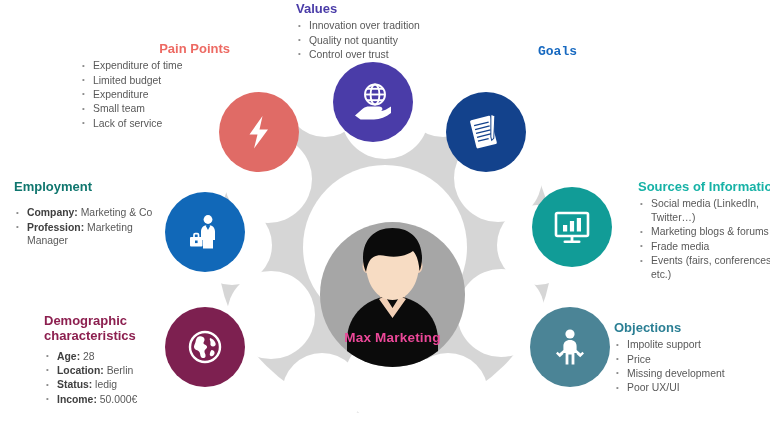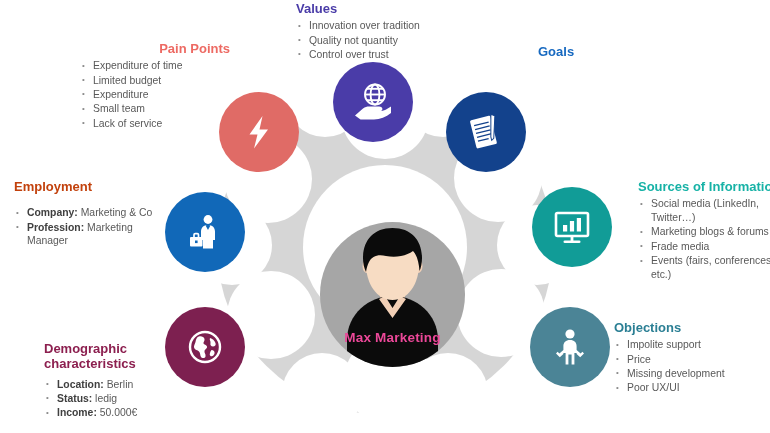--- a/index.html
+++ b/index.html
@@ -195,7 +195,7 @@
     </ul>
   </div>
 
-  <div class="block" style="left:538px;top:44px;width:175px;">
+  <div class="block" style="left:538px;top:44px;width:175px;font-family:Liberation Mono, monospace;">
     <h3 style="color:#1769c0;">Goals</h3>
   </div>
 

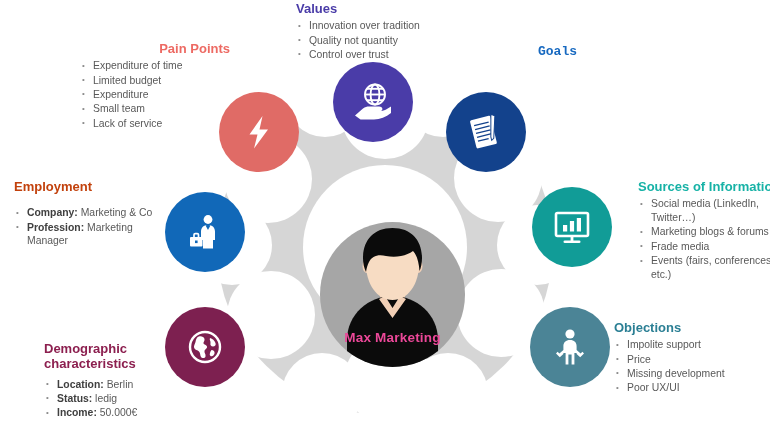--- a/index.html
+++ b/index.html
@@ -229,7 +229,7 @@
   </div>
 
   <div class="block" style="left:14px;top:179px;width:145px;">
-    <h3 style="color:#c2410c;">Employment</h3>
+    <h3 style="color:#0f766e;">Employment</h3>
     <ul style="margin-top:12px;">
       <li><b>Company:</b> <span>Marketing &amp; Co</span></li>
       <li><b>Profession:</b> <span>Marketing Manager</span></li>

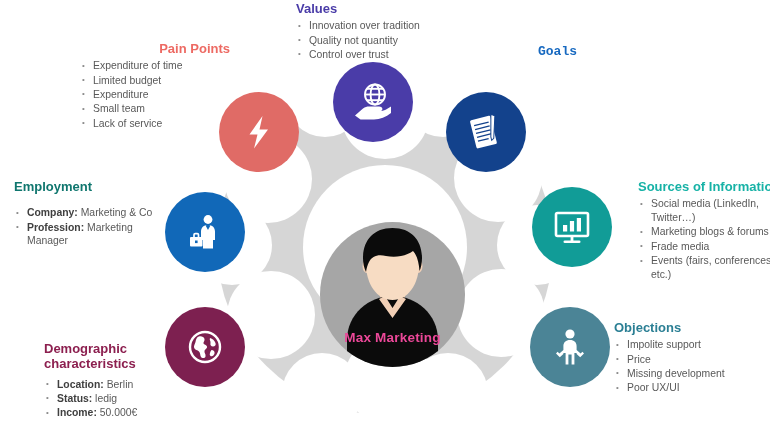--- a/index.html
+++ b/index.html
@@ -219,7 +219,7 @@
     </ul>
   </div>
 
-  <div class="block" style="left:44px;top:313px;width:120px;margin-top:28px;">
+  <div class="block" style="left:44px;top:313px;width:120px;">
     <h3 style="color:#8c1f4f;">Demographic characteristics</h3>
     <ul style="margin-top:6px;">
       <li><b>Location:</b> <span>Berlin</span></li>

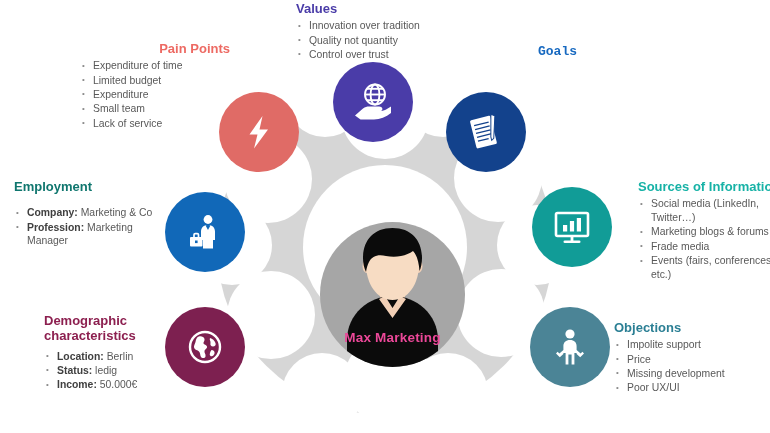--- a/index.html
+++ b/index.html
@@ -222,6 +222,7 @@
   <div class="block" style="left:44px;top:313px;width:120px;">
     <h3 style="color:#8c1f4f;">Demographic characteristics</h3>
     <ul style="margin-top:6px;">
+      <li><b>Age:</b> <span>28</span></li>
       <li><b>Location:</b> <span>Berlin</span></li>
       <li><b>Status:</b> <span>ledig</span></li>
       <li><b>Income:</b> <span>50.000€</span></li>

